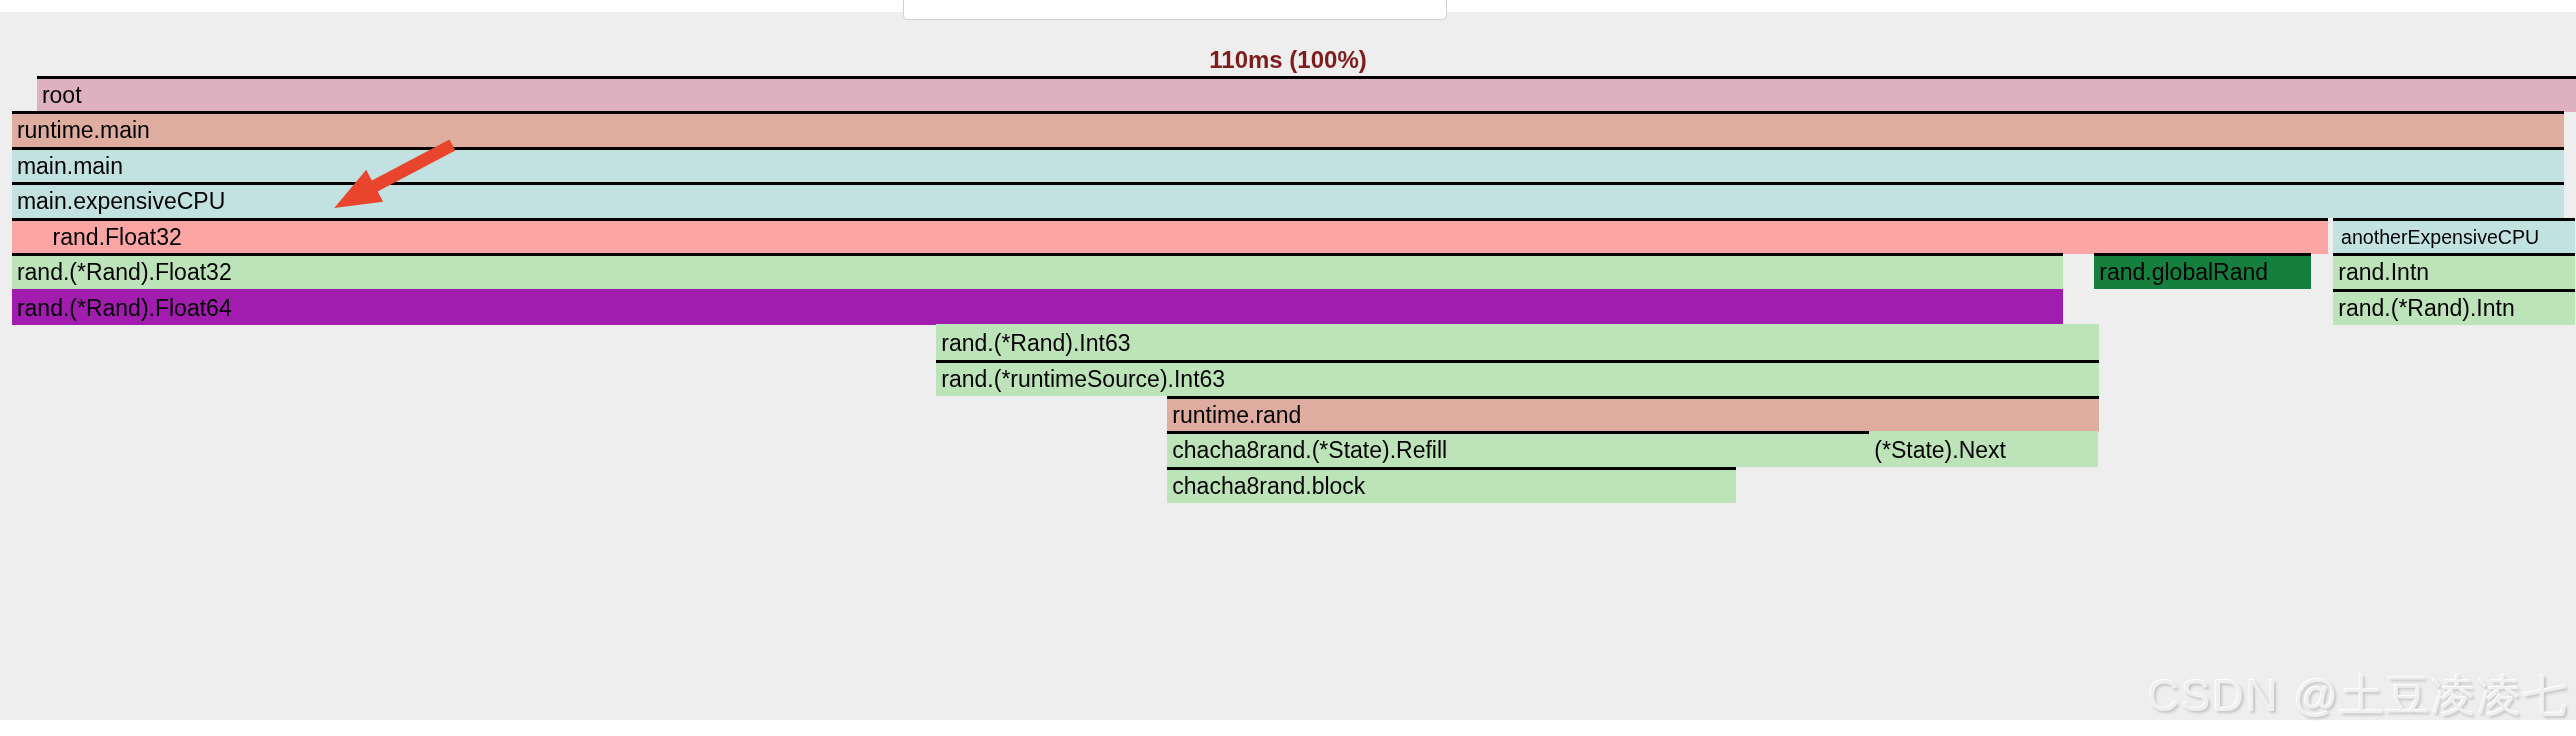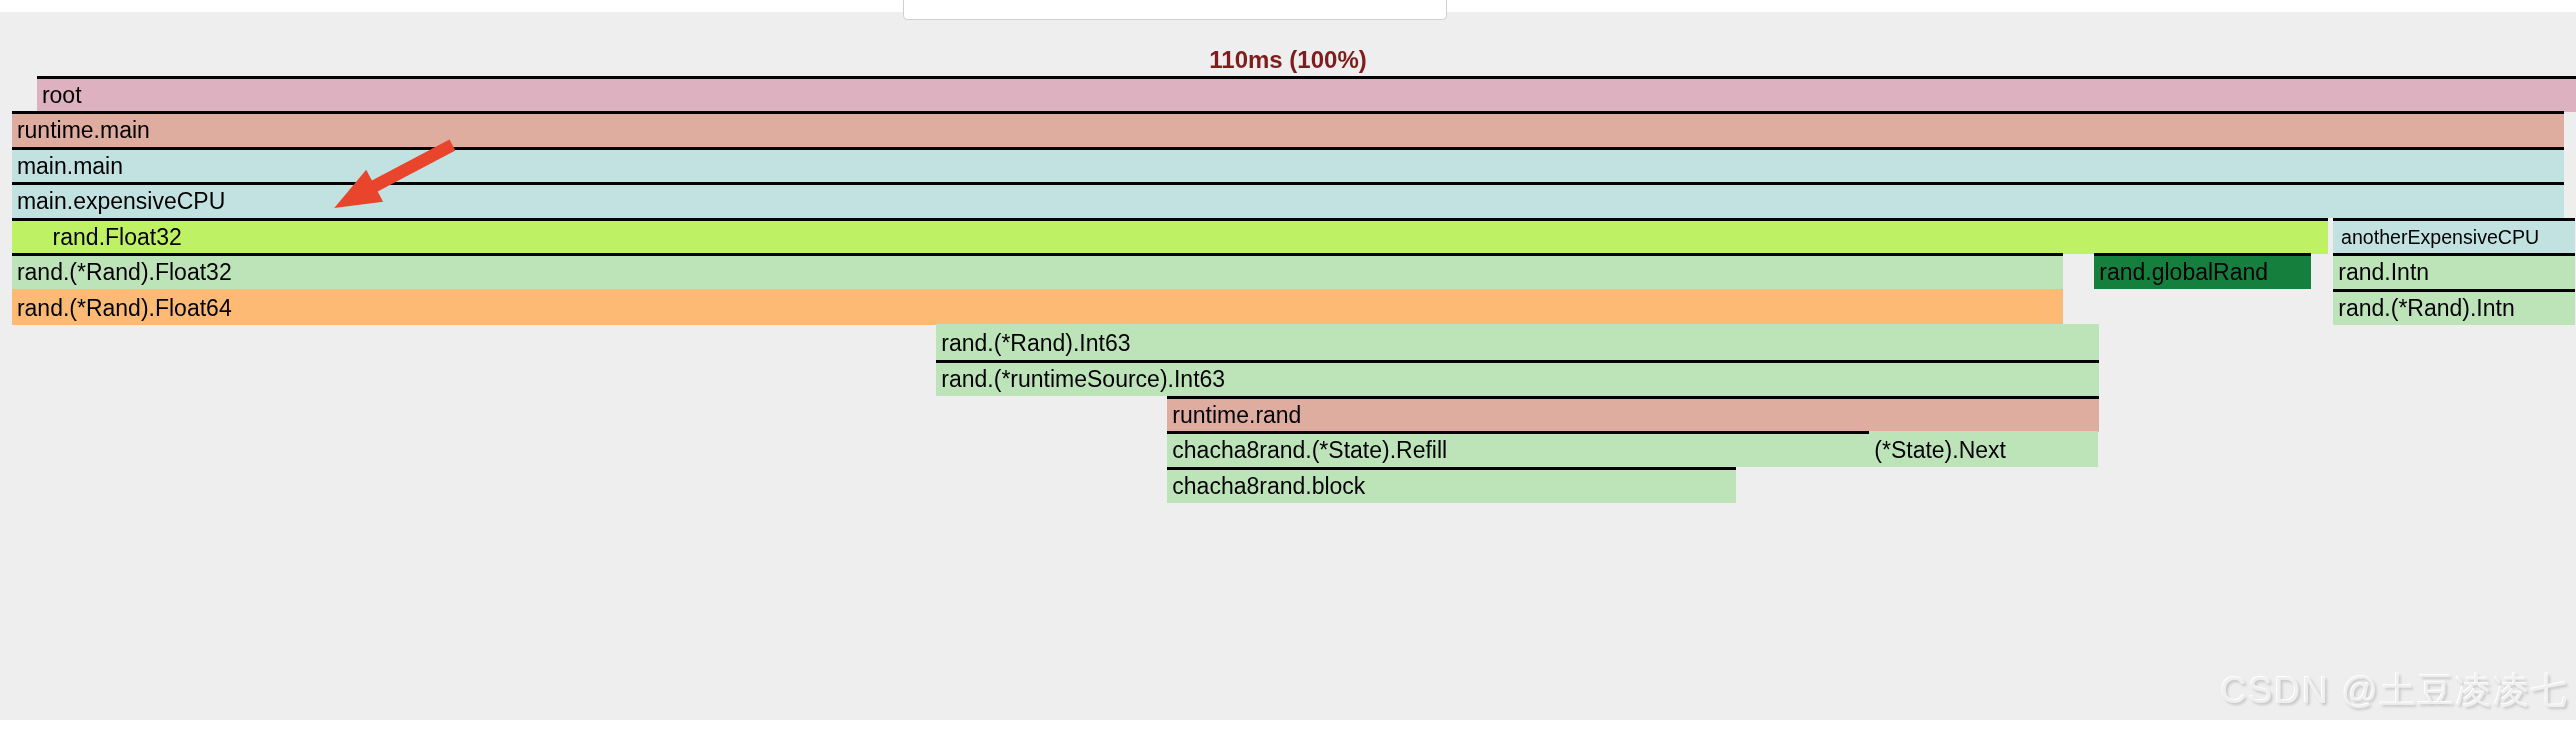--- a/index.html
+++ b/index.html
@@ -54,7 +54,7 @@
     <div class="bar" style="left: 11.6px; width: 2552px; top: 111px; background: rgb(223, 172, 160);">runtime.main</div>
     <div class="bar" style="left: 11.6px; width: 2552px; top: 147px; background: rgb(194, 226, 225);">main.main</div>
     <div class="bar" style="left: 11.6px; width: 2552px; top: 182px; background: rgb(194, 226, 225);">main.expensiveCPU</div>
-    <div class="bar" style="left: 11.6px; width: 2316px; top: 218px; background: #bef264; padding-left: 41px;">rand.Float32</div>
+    <div class="bar" style="left: 11.6px; width: 2316px; top: 218px; background: #fca5a5; padding-left: 41px;">rand.Float32</div>
     <div class="bar" style="left: 2333px; width: 242px; top: 218px; background: rgb(194, 226, 225); font-size: 19.6px; padding-left: 8px;">anotherExpensiveCPU</div>
     <div class="bar" style="left: 11.6px; width: 2051px; top: 253px; background: rgb(189, 227, 185);">rand.(*Rand).Float32</div>
     <div class="bar" style="left: 2094px; width: 217px; top: 253px; background: #15803d;">rand.globalRand</div>

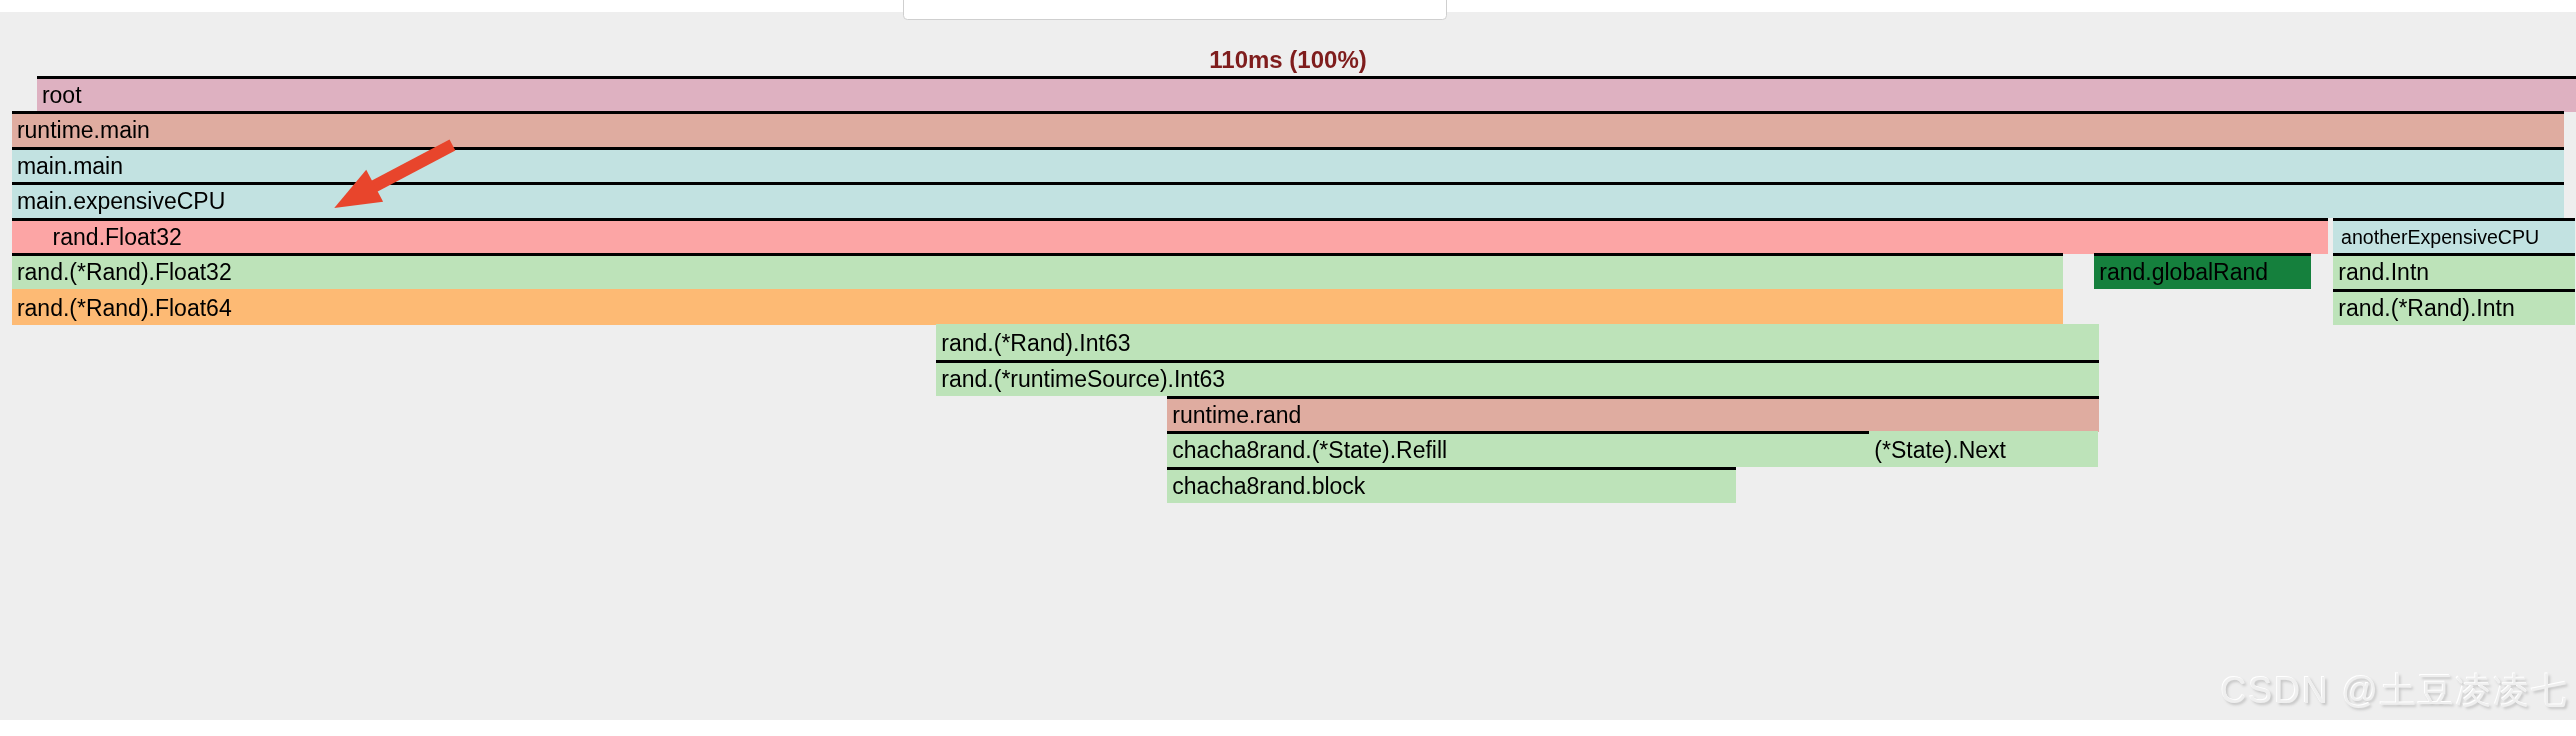--- a/index.html
+++ b/index.html
@@ -59,7 +59,7 @@
     <div class="bar" style="left: 11.6px; width: 2051px; top: 253px; background: rgb(189, 227, 185);">rand.(*Rand).Float32</div>
     <div class="bar" style="left: 2094px; width: 217px; top: 253px; background: #15803d;">rand.globalRand</div>
     <div class="bar" style="left: 2333px; width: 242px; top: 253px; background: rgb(189, 227, 185);">rand.Intn</div>
-    <div class="bar noline" style="left: 11.6px; width: 2051px; top: 289px; background: #fdba74;">rand.(*Rand).Float64</div>
+    <div class="bar noline" style="left: 11.6px; width: 2051px; top: 289px; background: #a21caf;">rand.(*Rand).Float64</div>
     <div class="bar" style="left: 2333px; width: 242px; top: 289px; background: rgb(189, 227, 185);">rand.(*Rand).Intn</div>
     <div class="bar noline" style="left: 936px; width: 1163px; top: 324px; background: rgb(189, 227, 185);">rand.(*Rand).Int63</div>
     <div class="bar" style="left: 936px; width: 1163px; top: 360px; background: rgb(189, 227, 185);">rand.(*runtimeSource).Int63</div>

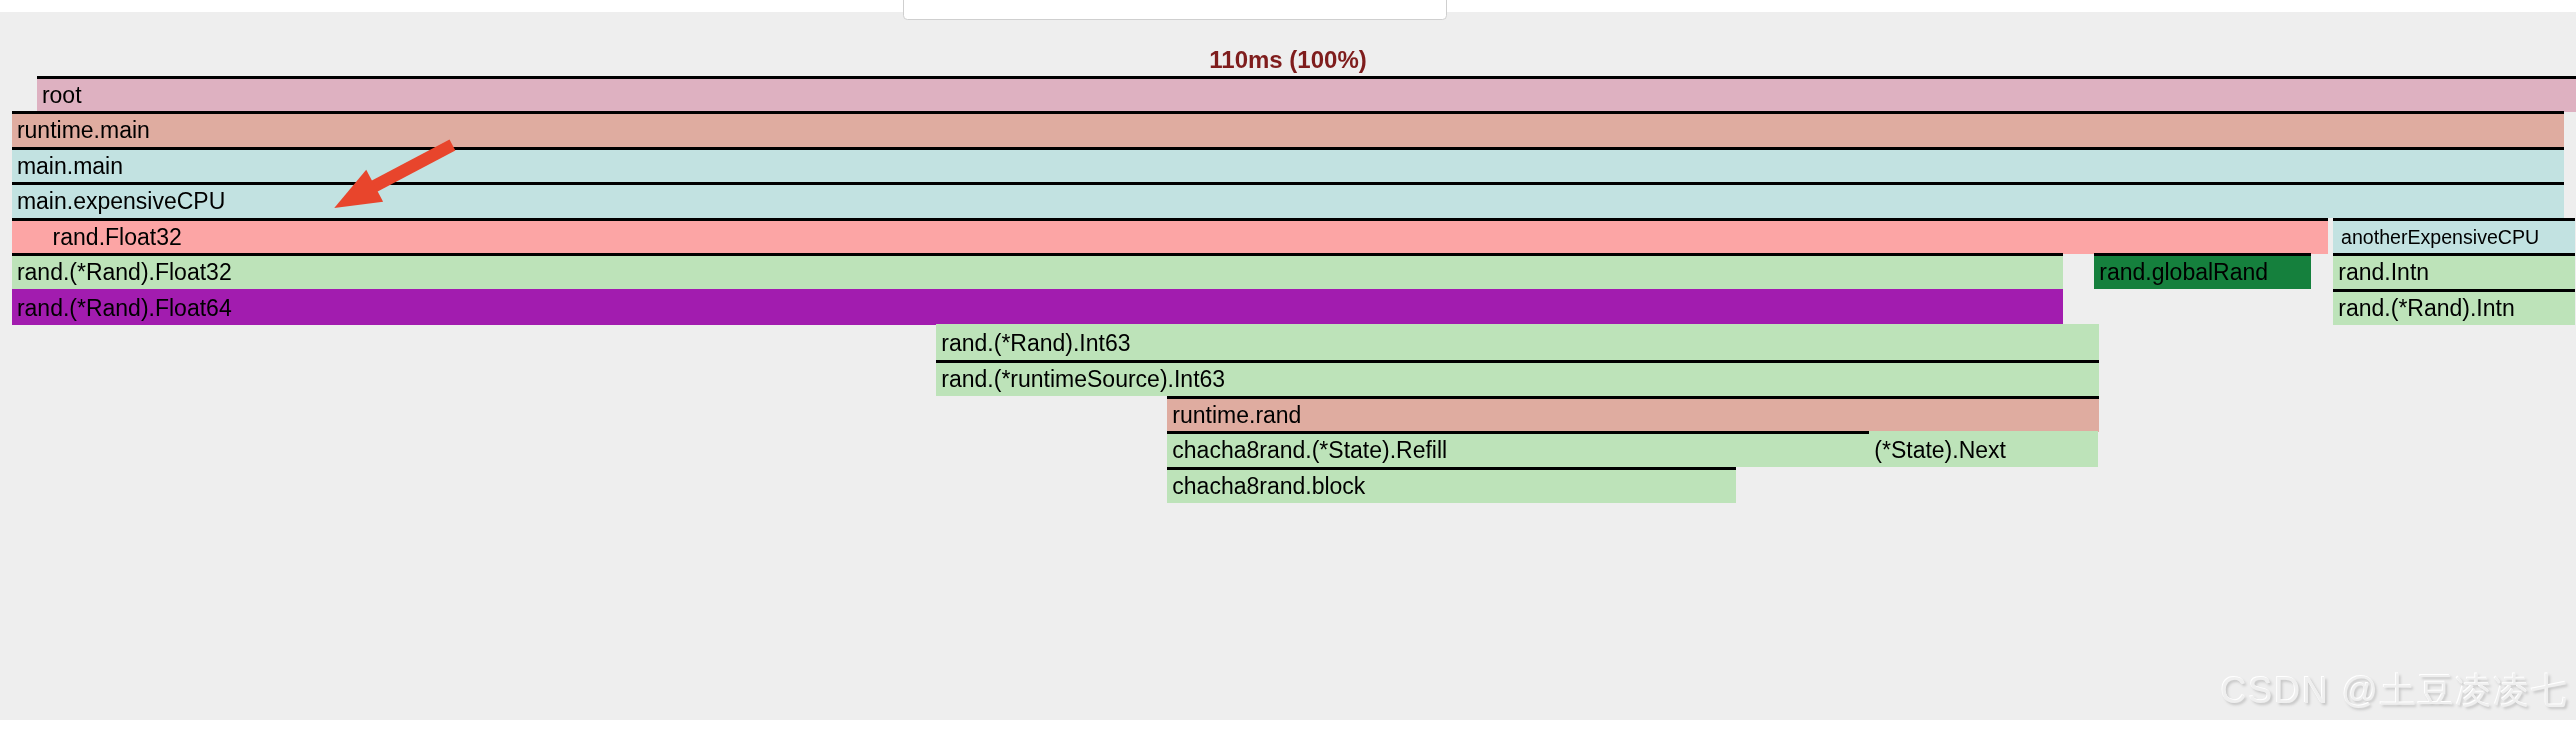--- a/index.html
+++ b/index.html
@@ -34,7 +34,7 @@
   #annotation-arrow{position:absolute;left:0;top:0;pointer-events:none;z-index:5;}
   #watermark{
     position:absolute;right:7.1px;top:667px;
-    font-size:36px;letter-spacing:1.8px;color:#efefef;
+    font-size:44px;letter-spacing:1.8px;color:#efefef;
     text-shadow:-0.9px -0.9px 0 #ffffff, 1.8px 1.8px 2.7px #c3c3c3;
     z-index:2;
   }

